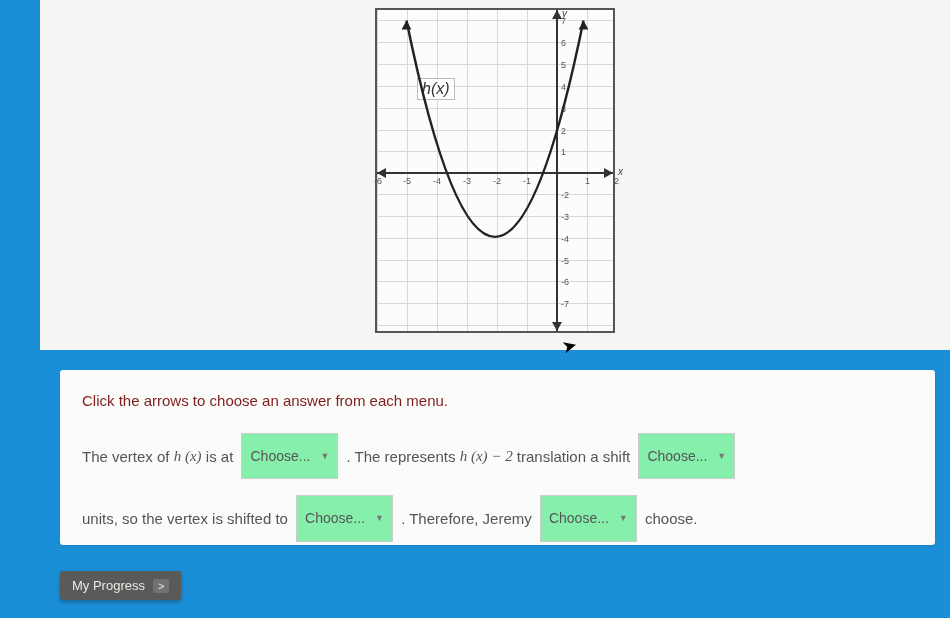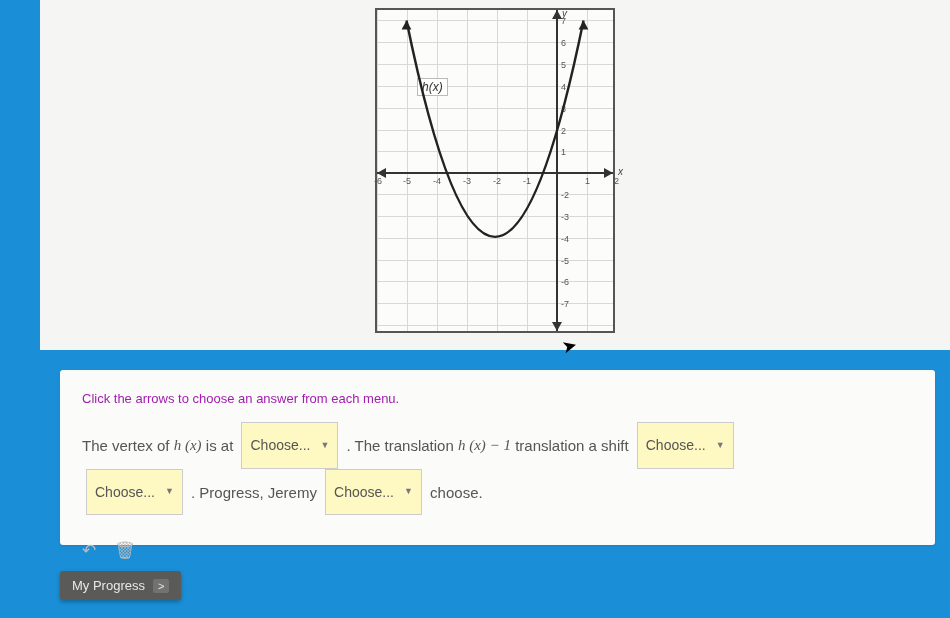--- a/index.html
+++ b/index.html
@@ -50,7 +50,7 @@
     }
     .func-label {
       position: absolute;
-      font-size: 12px;
+      font-size: 16px;
       font-style: italic;
       color: #333;
       border: 1px solid #bbb;

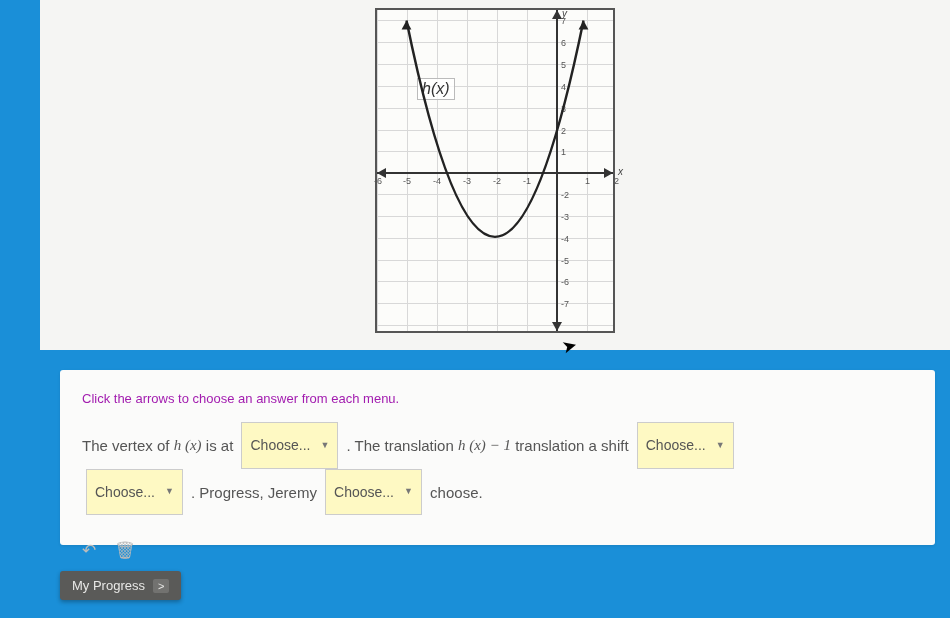--- a/index.html
+++ b/index.html
@@ -88,8 +88,8 @@
       box-shadow: 0 1px 3px rgba(0,0,0,0.1);
     }
     .instruction {
-      font-size: 13px;
-      color: #a21caf;
+      font-size: 15px;
+      color: #7f1d1d;
       margin-bottom: 14px;
       line-height: 1.4;
     }

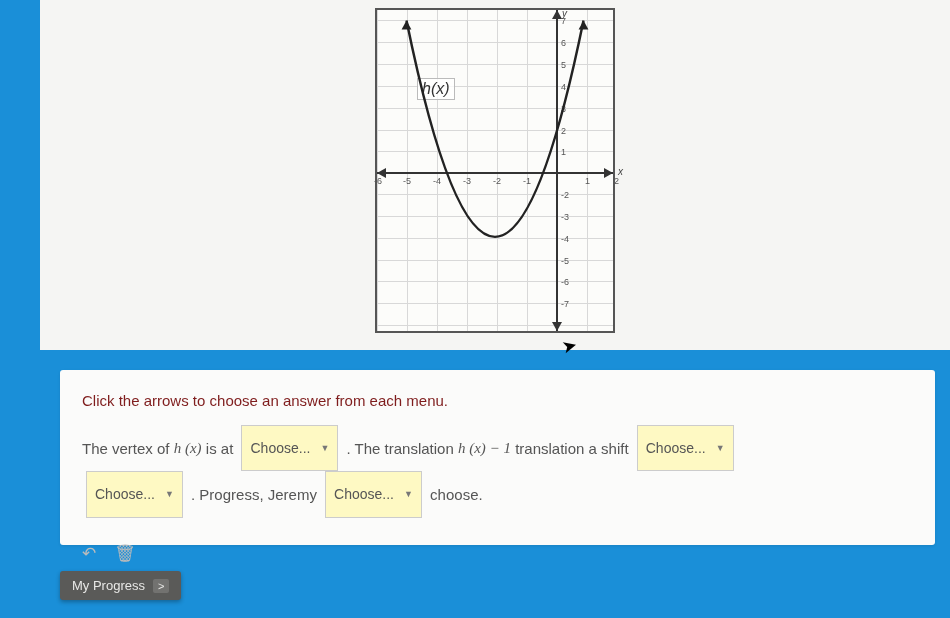--- a/index.html
+++ b/index.html
@@ -106,12 +106,12 @@
       display: inline-flex;
       align-items: center;
       border: 1px solid #ccc;
-      background: #fef9c3;
+      background: #86efac;
       padding: 4px 8px;
       font-size: 14px;
       color: #555;
       cursor: pointer;
-      margin: 0 4px;
+      margin: 8px 4px;
       gap: 10px;
       min-height: 26px;
     }

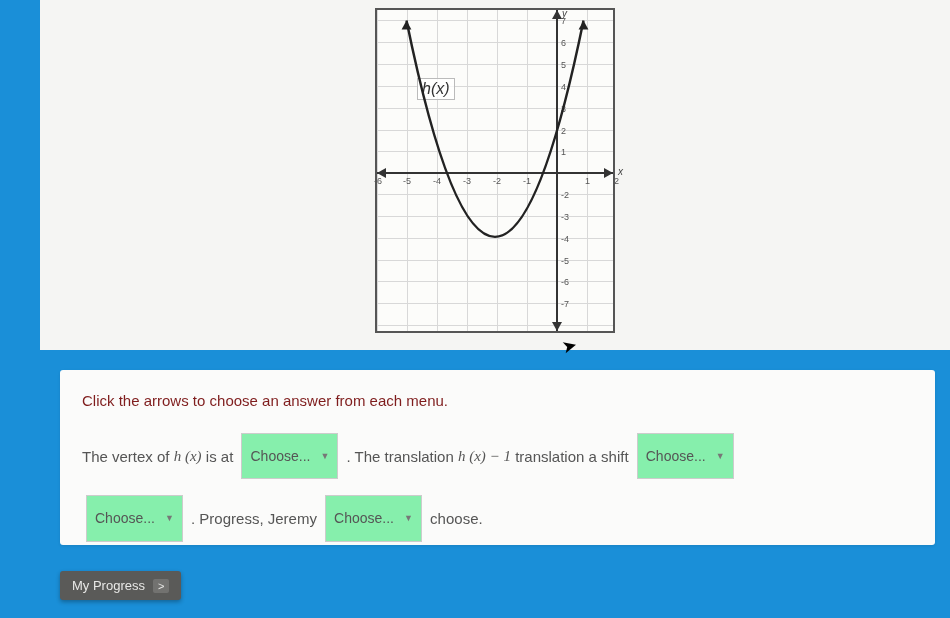--- a/index.html
+++ b/index.html
@@ -245,7 +245,7 @@
       <span>Choose...</span>
       <span class="caret">▼</span>
     </span>
-    <span>. The translation </span>
+    <span>. The represents </span>
     <span class="mathvar">h (x) − 1</span>
     <span> translation a shift </span>
     <span class="dropdown">

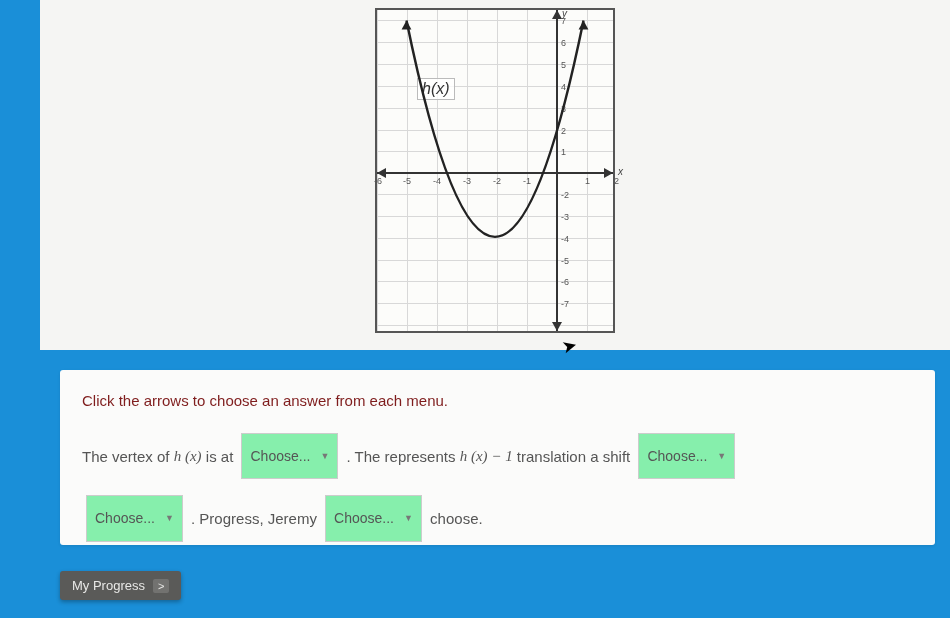--- a/index.html
+++ b/index.html
@@ -246,7 +246,7 @@
       <span class="caret">▼</span>
     </span>
     <span>. The represents </span>
-    <span class="mathvar">h (x) − 1</span>
+    <span class="mathvar">h (x) − 2</span>
     <span> translation a shift </span>
     <span class="dropdown">
       <span>Choose...</span>

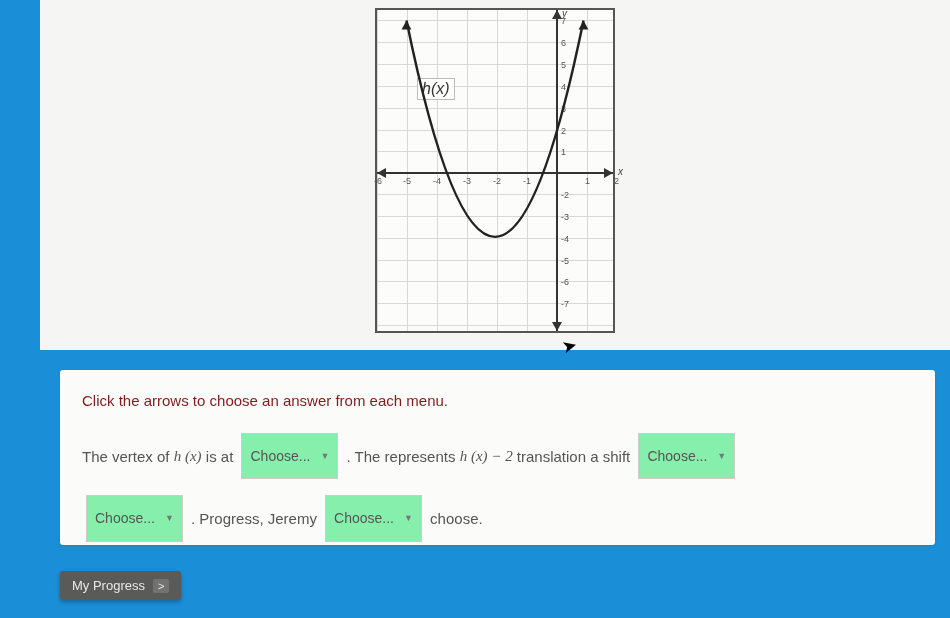--- a/index.html
+++ b/index.html
@@ -253,6 +253,7 @@
       <span class="caret">▼</span>
     </span>
     <br>
+    <span>units, so the vertex is shifted to </span>
     <span class="dropdown">
       <span>Choose...</span>
       <span class="caret">▼</span>

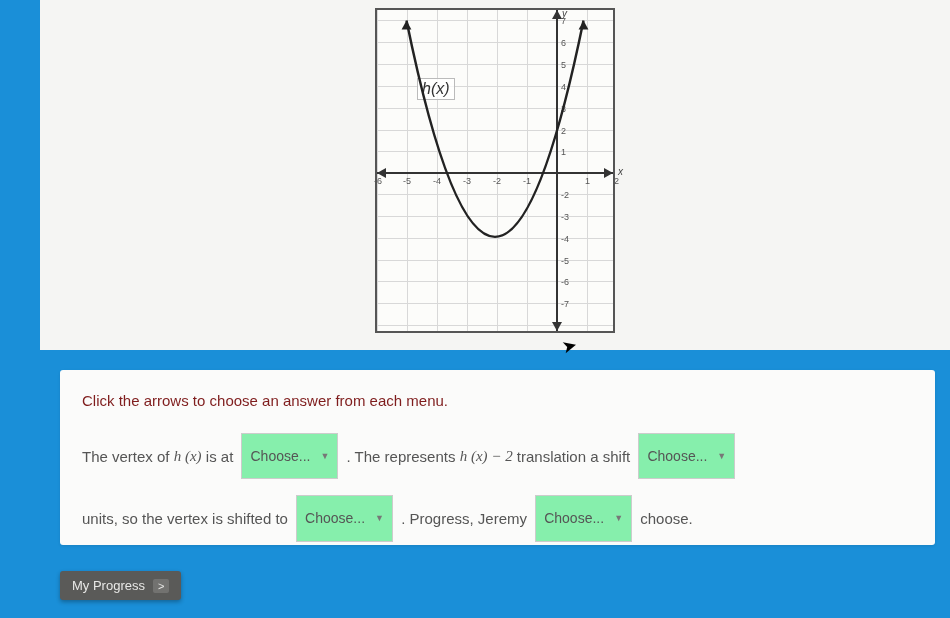--- a/index.html
+++ b/index.html
@@ -258,7 +258,7 @@
       <span>Choose...</span>
       <span class="caret">▼</span>
     </span>
-    <span>. Progress, Jeremy </span>
+    <span>. Therefore, Jeremy </span>
     <span class="dropdown">
       <span>Choose...</span>
       <span class="caret">▼</span>

